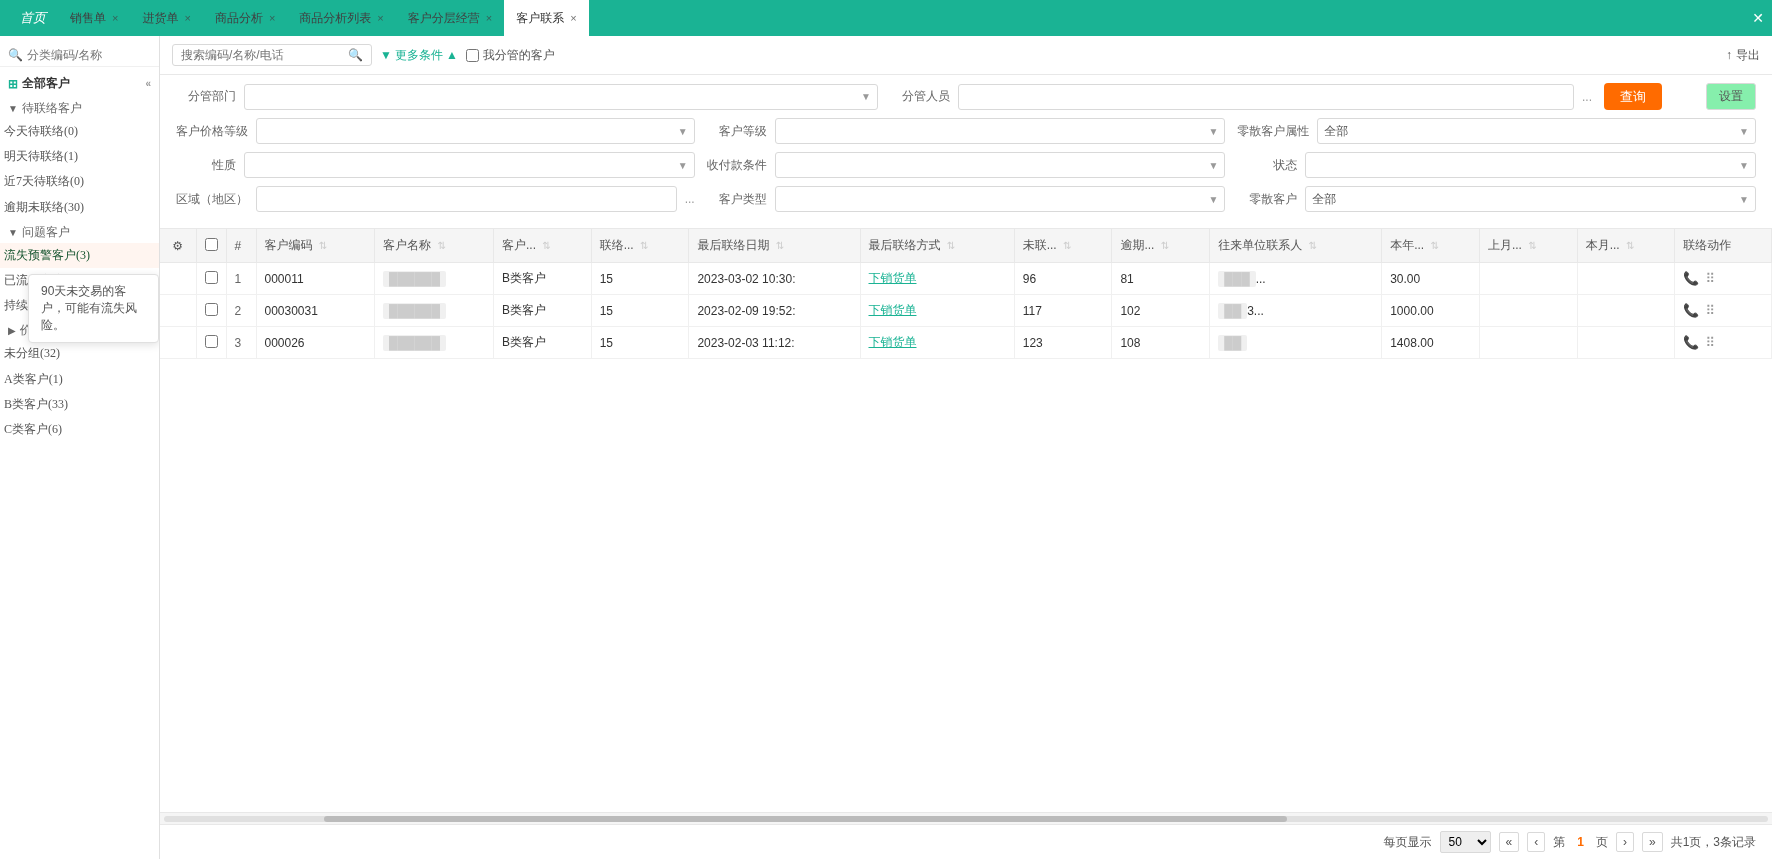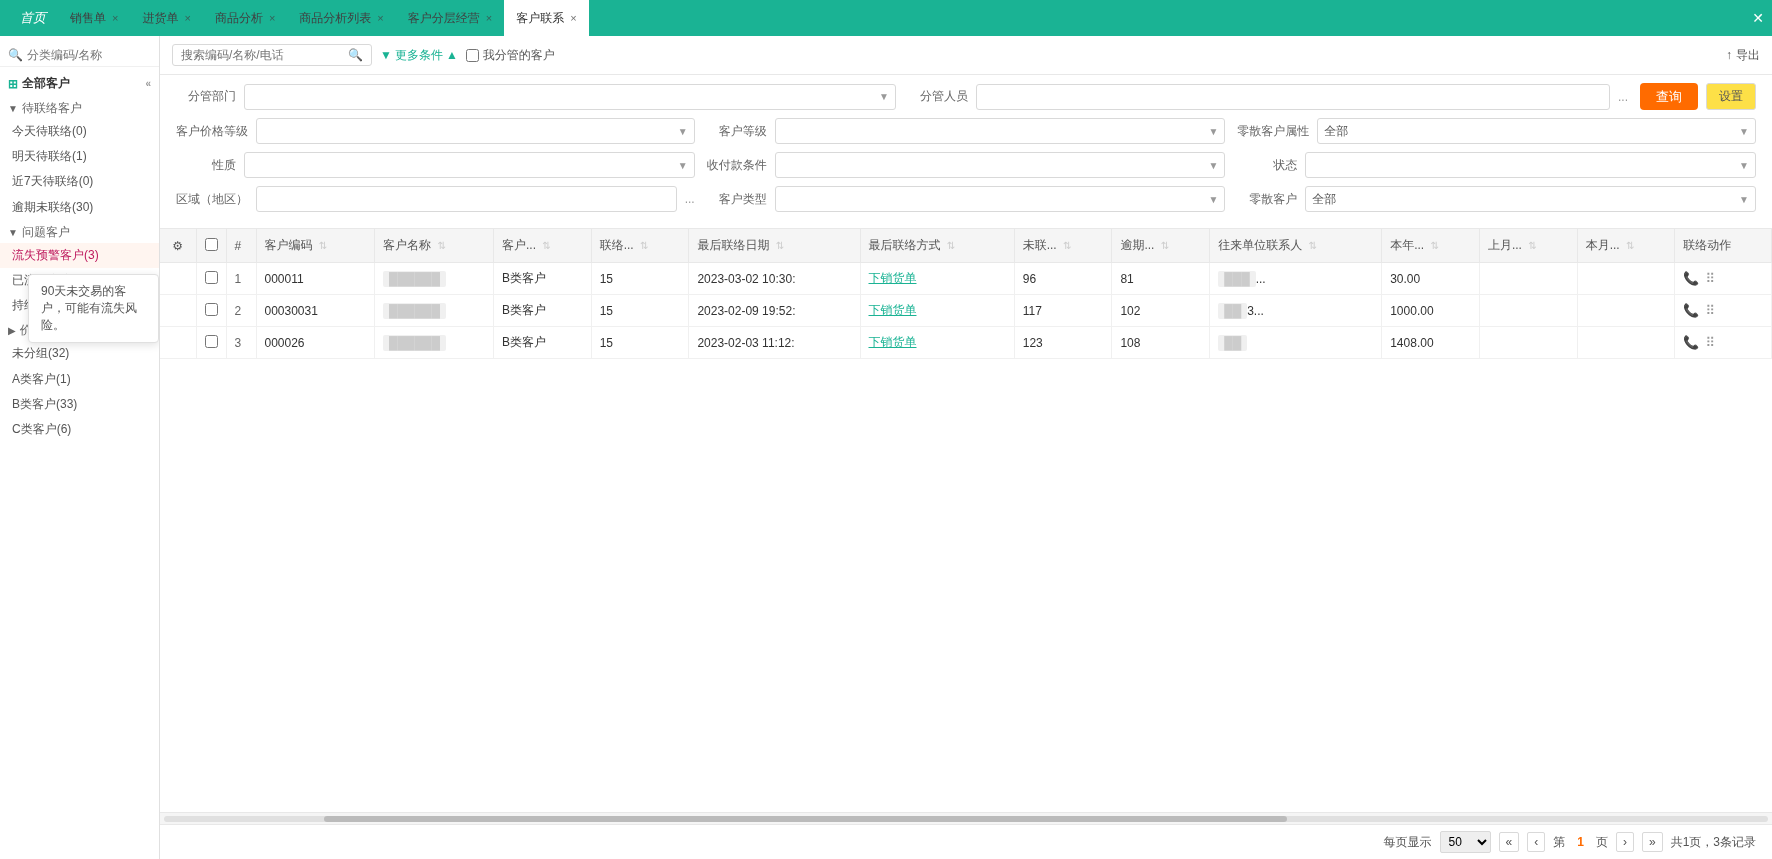--- a/index.html
+++ b/index.html
@@ -240,13 +240,14 @@
       font-size: 13px;
     }
     .btn-setting {
-      background: #fde047;
+      background: #86efac;
       color: #555;
       border: 1px solid #d9d9d9;
       padding: 4px 12px;
       border-radius: 3px;
       cursor: pointer;
       font-size: 12px;
+      margin-left: 36px;
     }
 
     

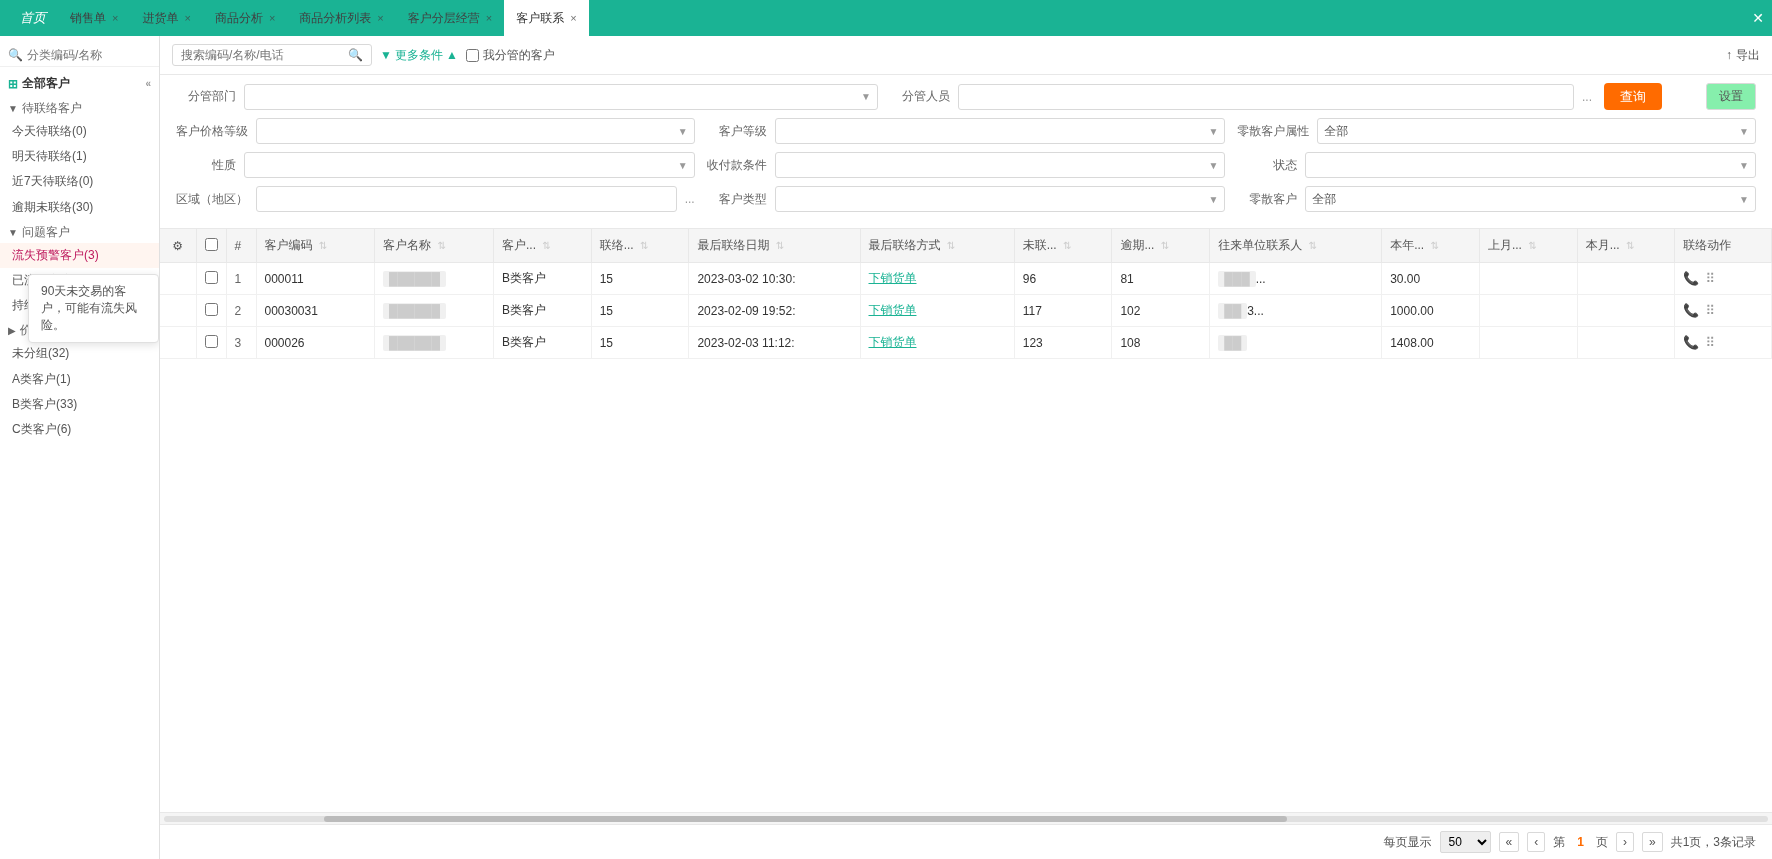--- a/index.html
+++ b/index.html
@@ -111,10 +111,11 @@
       font-size: 10px;
     }
     .sidebar-item {
-      padding: 3px 8px 3px 12px;
+      padding: 3px 8px 3px 4px;
       color: #555;
       cursor: pointer;
       line-height: 1.6;
+      font-family: Liberation Serif, serif;
     }
     .sidebar-item.active {
       color: #be185d;

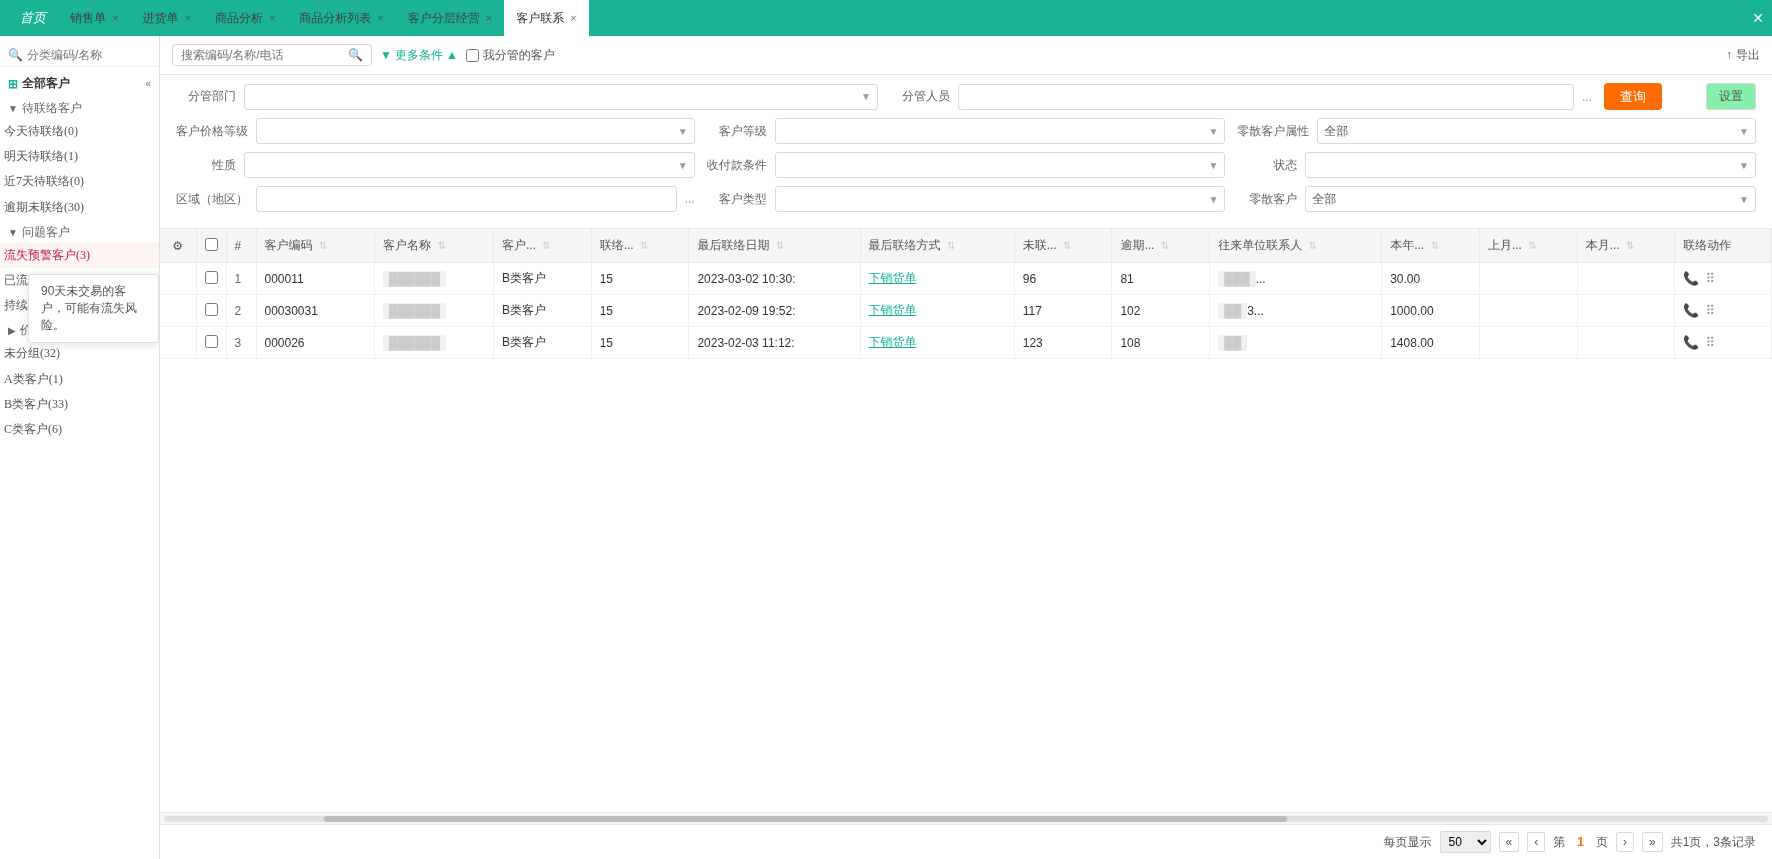--- a/index.html
+++ b/index.html
@@ -118,7 +118,7 @@
       font-family: Liberation Serif, serif;
     }
     .sidebar-item.active {
-      color: #be185d;
+      color: #14532d;
       background: #fff5f0;
     }
 

